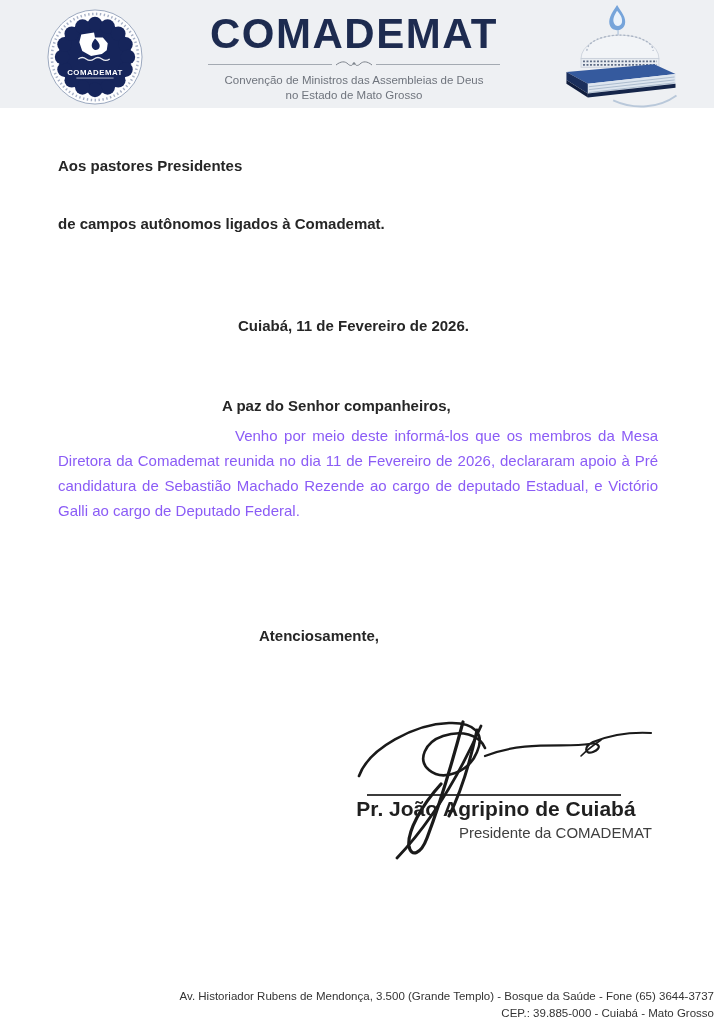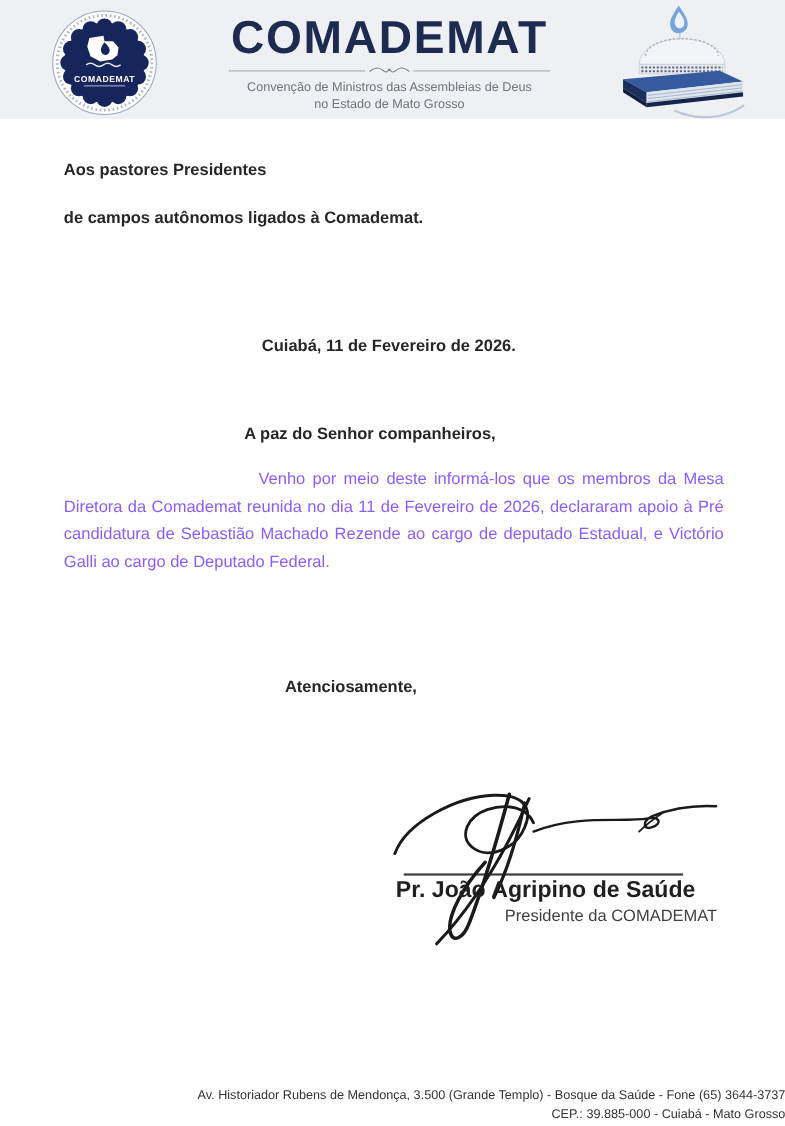--- a/index.html
+++ b/index.html
@@ -41,7 +41,7 @@
 
   
   .body-text{
-    font-size:15px;font-weight:700;color:#262626;white-space:nowrap;
+    font-size:15px;font-weight:700;color:#262626;white-space:nowrap;margin-top:11px;
   }
   .paragraph{
     left:58px;top:423px;width:600px;

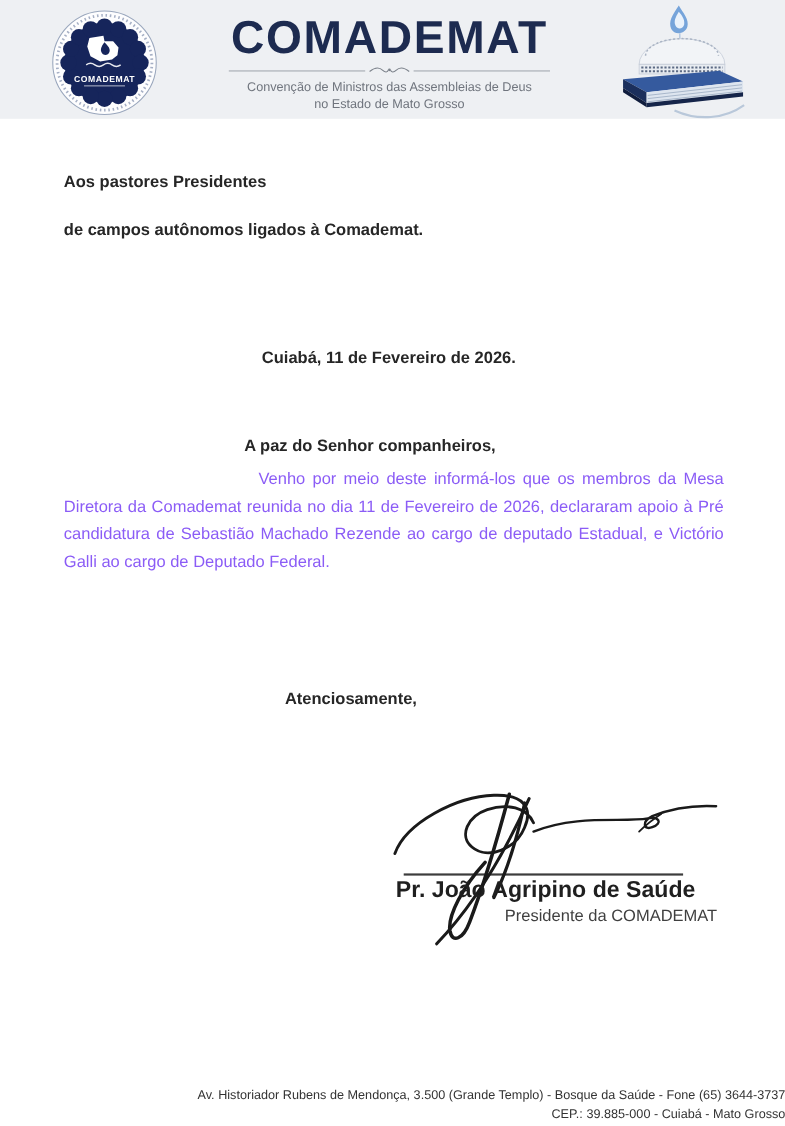--- a/index.html
+++ b/index.html
@@ -150,7 +150,7 @@
   </div>
 
   <div class="abs body-text" style="left:58px;top:146px;">Aos pastores Presidentes</div>
-  <div class="abs body-text" style="left:58px;top:190px;">de campos autônomos ligados à Comademat.</div>
+  <div class="abs body-text" style="left:58px;top:204px;">de campos autônomos ligados à Comademat.</div>
 
   <div class="abs body-text" style="left:238px;top:306px;">Cuiabá, 11 de Fevereiro de 2026.</div>
 

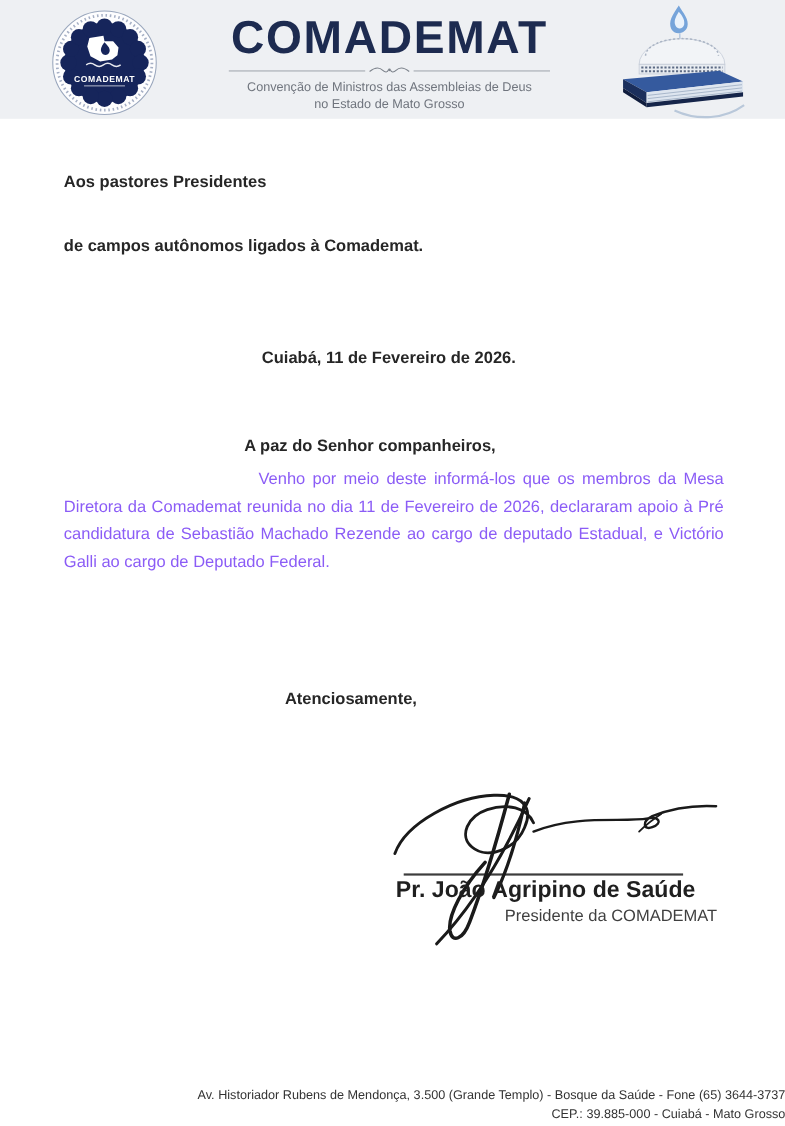--- a/index.html
+++ b/index.html
@@ -177,7 +177,7 @@
     </g>
   </svg>
 
-  <div class="abs sig-name">Pr. João Agripino de Saúde</div>
+  <div class="abs sig-name">Pr. João Agripino de Cuiabá</div>
   <div class="abs sig-role">Presidente da COMADEMAT</div>
 
   <div class="abs footer">

